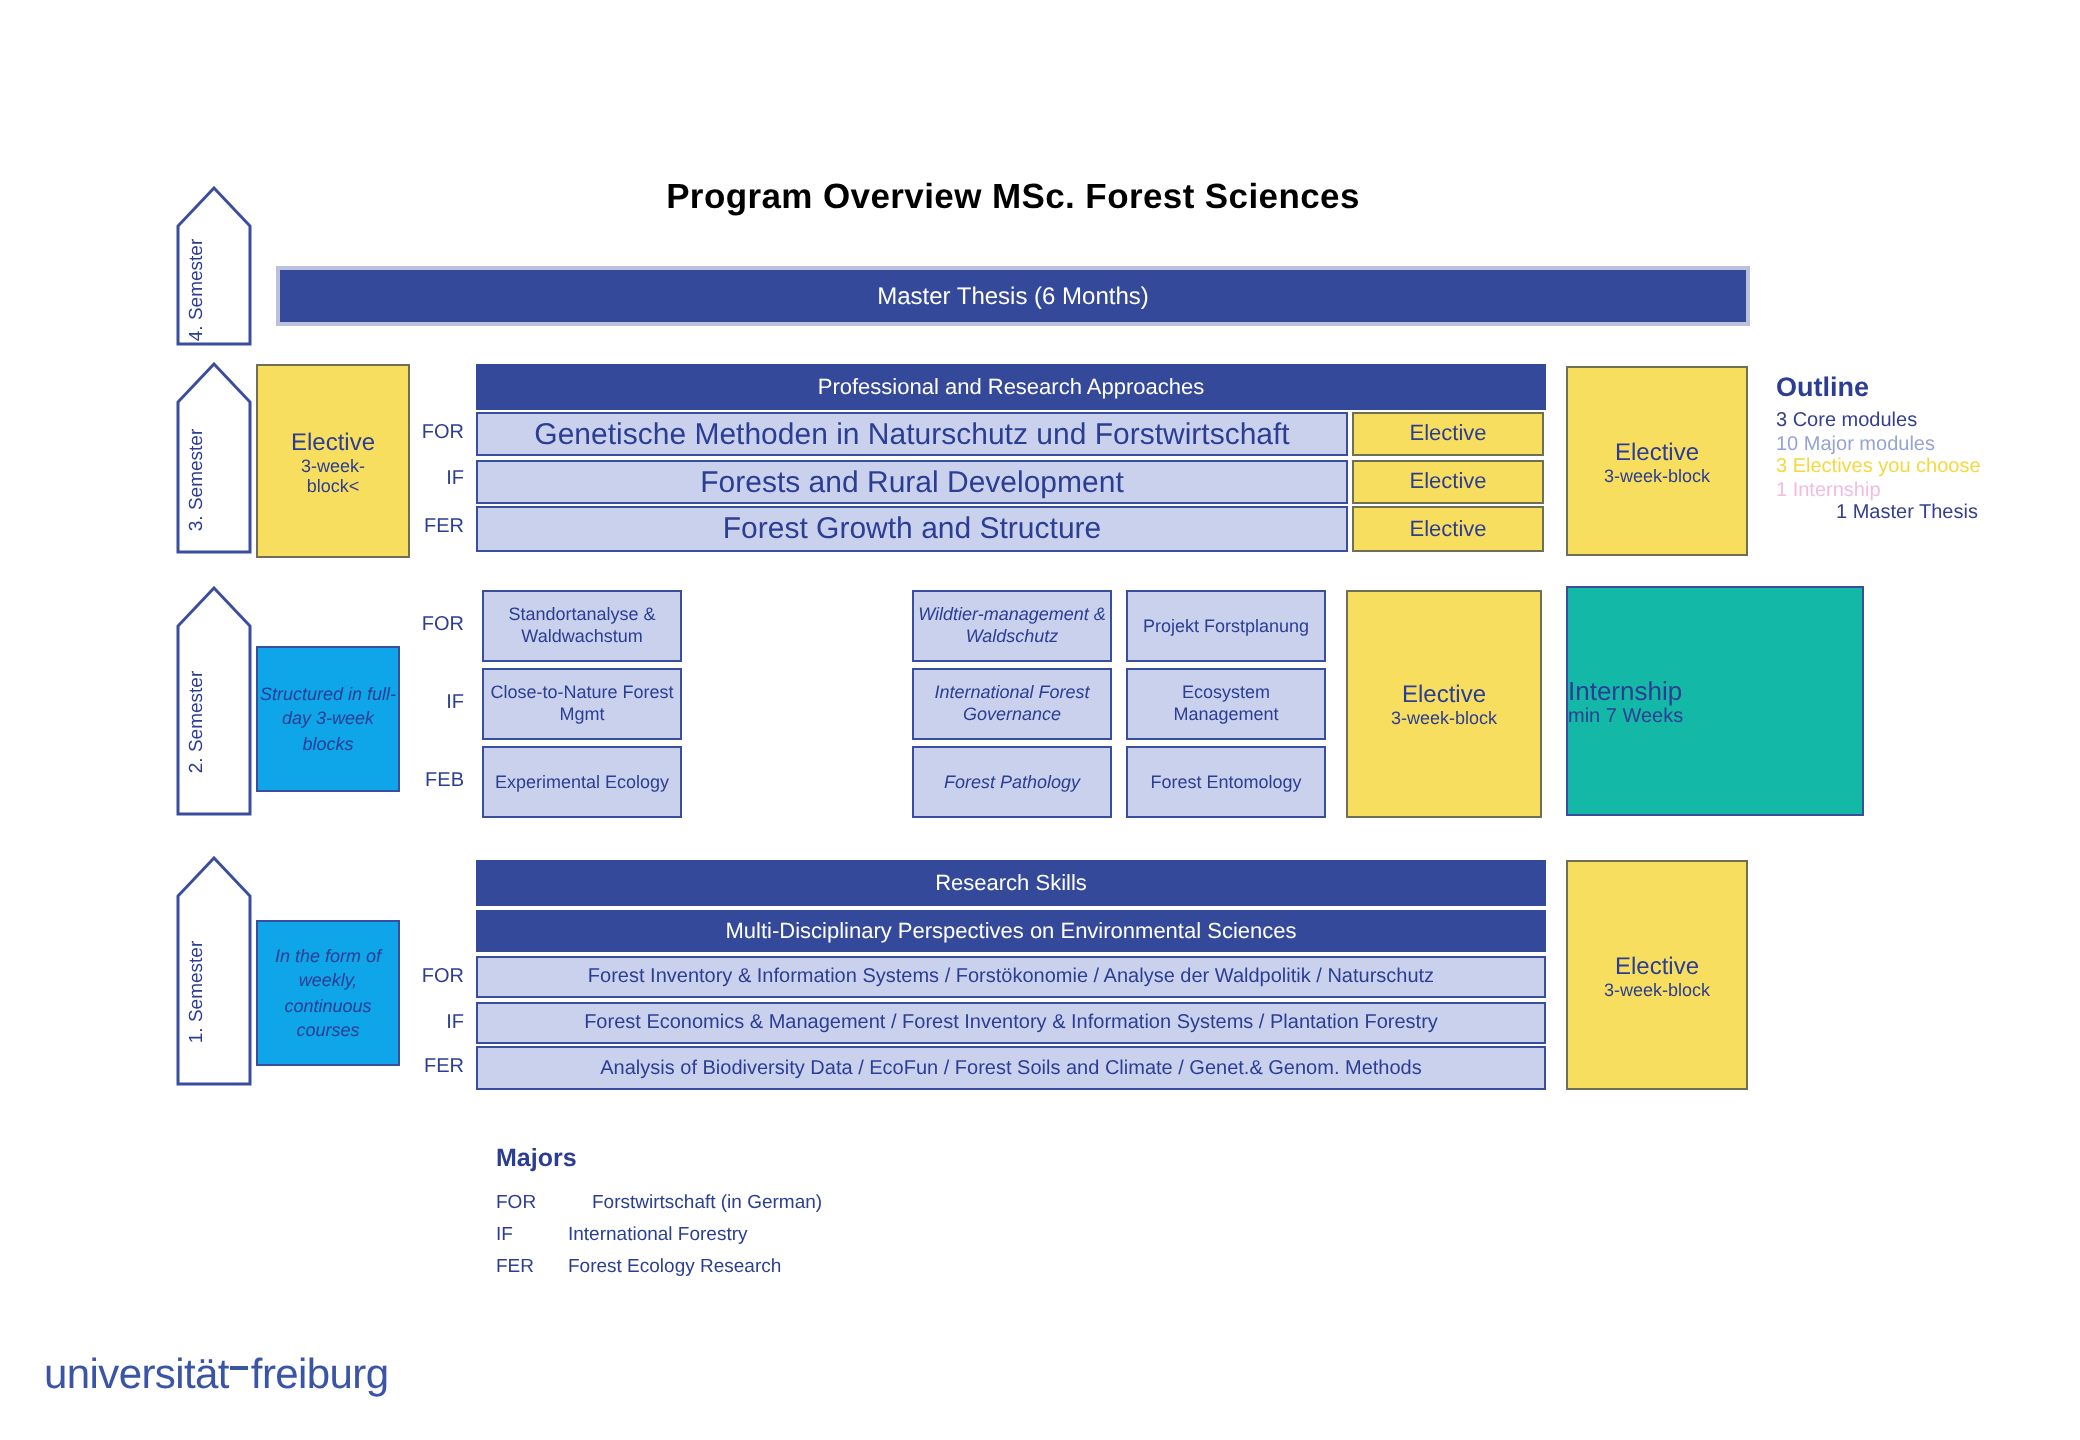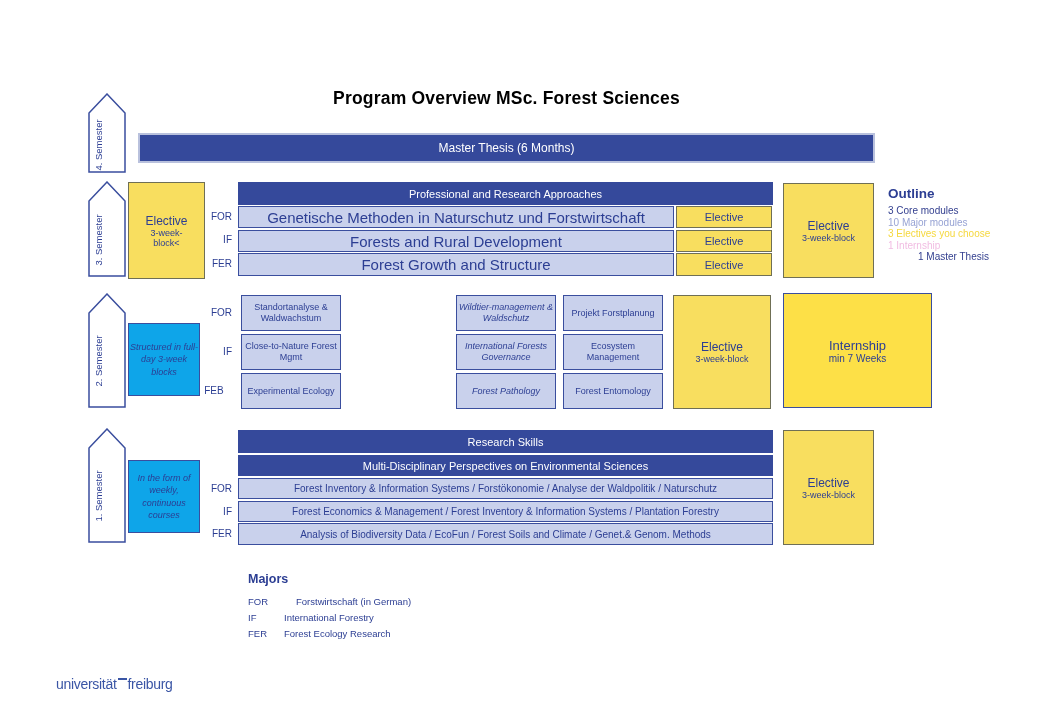--- a/index.html
+++ b/index.html
@@ -150,7 +150,7 @@
   </div>
   <div class="abs modcol" style="left:456px;top:295px;width:100px;font-style:italic;">
     <div class="cell">Wildtier-management &amp; Waldschutz</div>
-    <div class="cell">International Forests Governance</div>
+    <div class="cell">International Forest Governance</div>
     <div class="cell">Forest Pathology</div>
   </div>
   <div class="abs modcol" style="left:563px;top:295px;width:100px;">

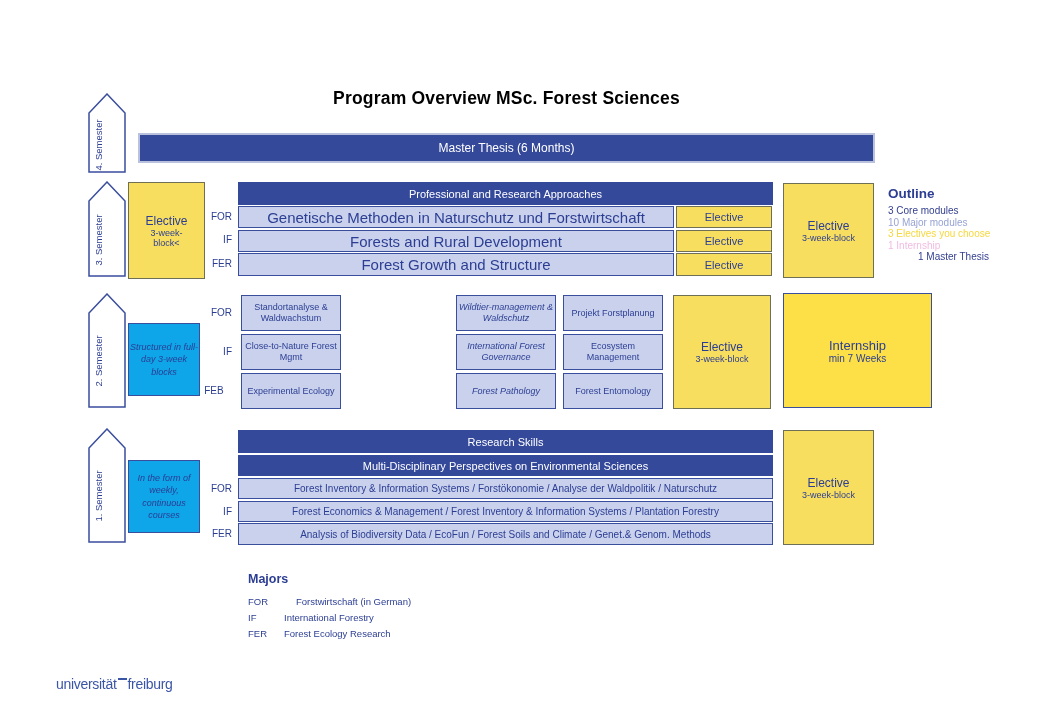--- a/index.html
+++ b/index.html
@@ -32,8 +32,8 @@
         display:flex;flex-direction:column;align-items:center;justify-content:center;text-align:center;}
   .ybox .t1{font-size:12px;}
   .ybox .t2{font-size:9px;}
-  .pinkbox{background:#fde047;border:1px solid #3a4e9e;color:#2c3e93;
-        display:flex;flex-direction:column;align-items:center;justify-content:center;text-align:center;}
+  .pinkbox{background:#14b8a6;border:1px solid #3a4e9e;color:#2c3e93;
+        display:flex;flex-direction:column;align-items:flex-start;justify-content:center;text-align:center;}
   .pinkbox .t1{font-size:13px;}
   .pinkbox .t2{font-size:10px;}
 

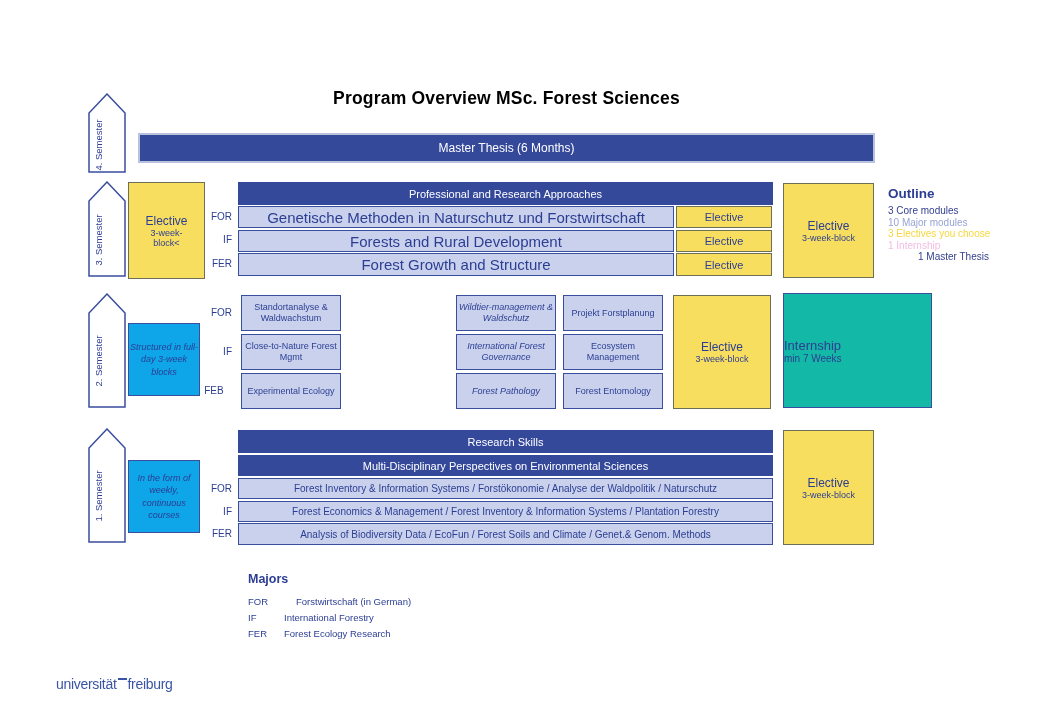--- a/index.html
+++ b/index.html
@@ -141,7 +141,7 @@
 
   <div class="abs rowlabel" style="left:196px;top:307px;">FOR</div>
   <div class="abs rowlabel" style="left:196px;top:346px;">IF</div>
-  <div class="abs rowlabel" style="left:196px;top:385px;text-align:center;">FEB</div>
+  <div class="abs rowlabel" style="left:196px;top:385px;">FEB</div>
 
   <div class="abs modcol" style="left:241px;top:295px;width:100px;">
     <div class="cell">Standortanalyse &amp; Waldwachstum</div>

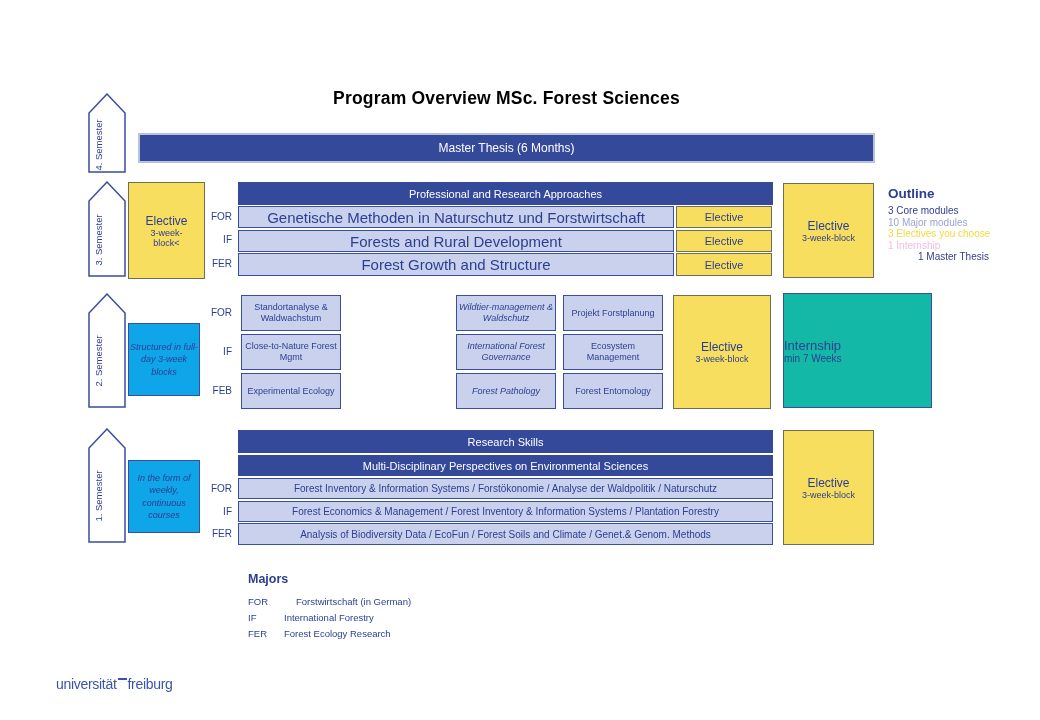--- a/index.html
+++ b/index.html
@@ -61,7 +61,7 @@
   .major-name{font-size:9.5px;color:#2c3e93;}
 
   
-  #logo{left:56px;top:676px;font-size:14px;color:#3a55a5;letter-spacing:-0.3px;text-align:center;}
+  #logo{left:22px;top:676px;font-size:21px;color:#3a55a5;letter-spacing:-0.3px;text-align:center;}
   #logo .dash{display:inline-block;width:9px;height:2.5px;background:#3a55a5;vertical-align:9px;margin:0 1px;}
 </style>
 </head>

